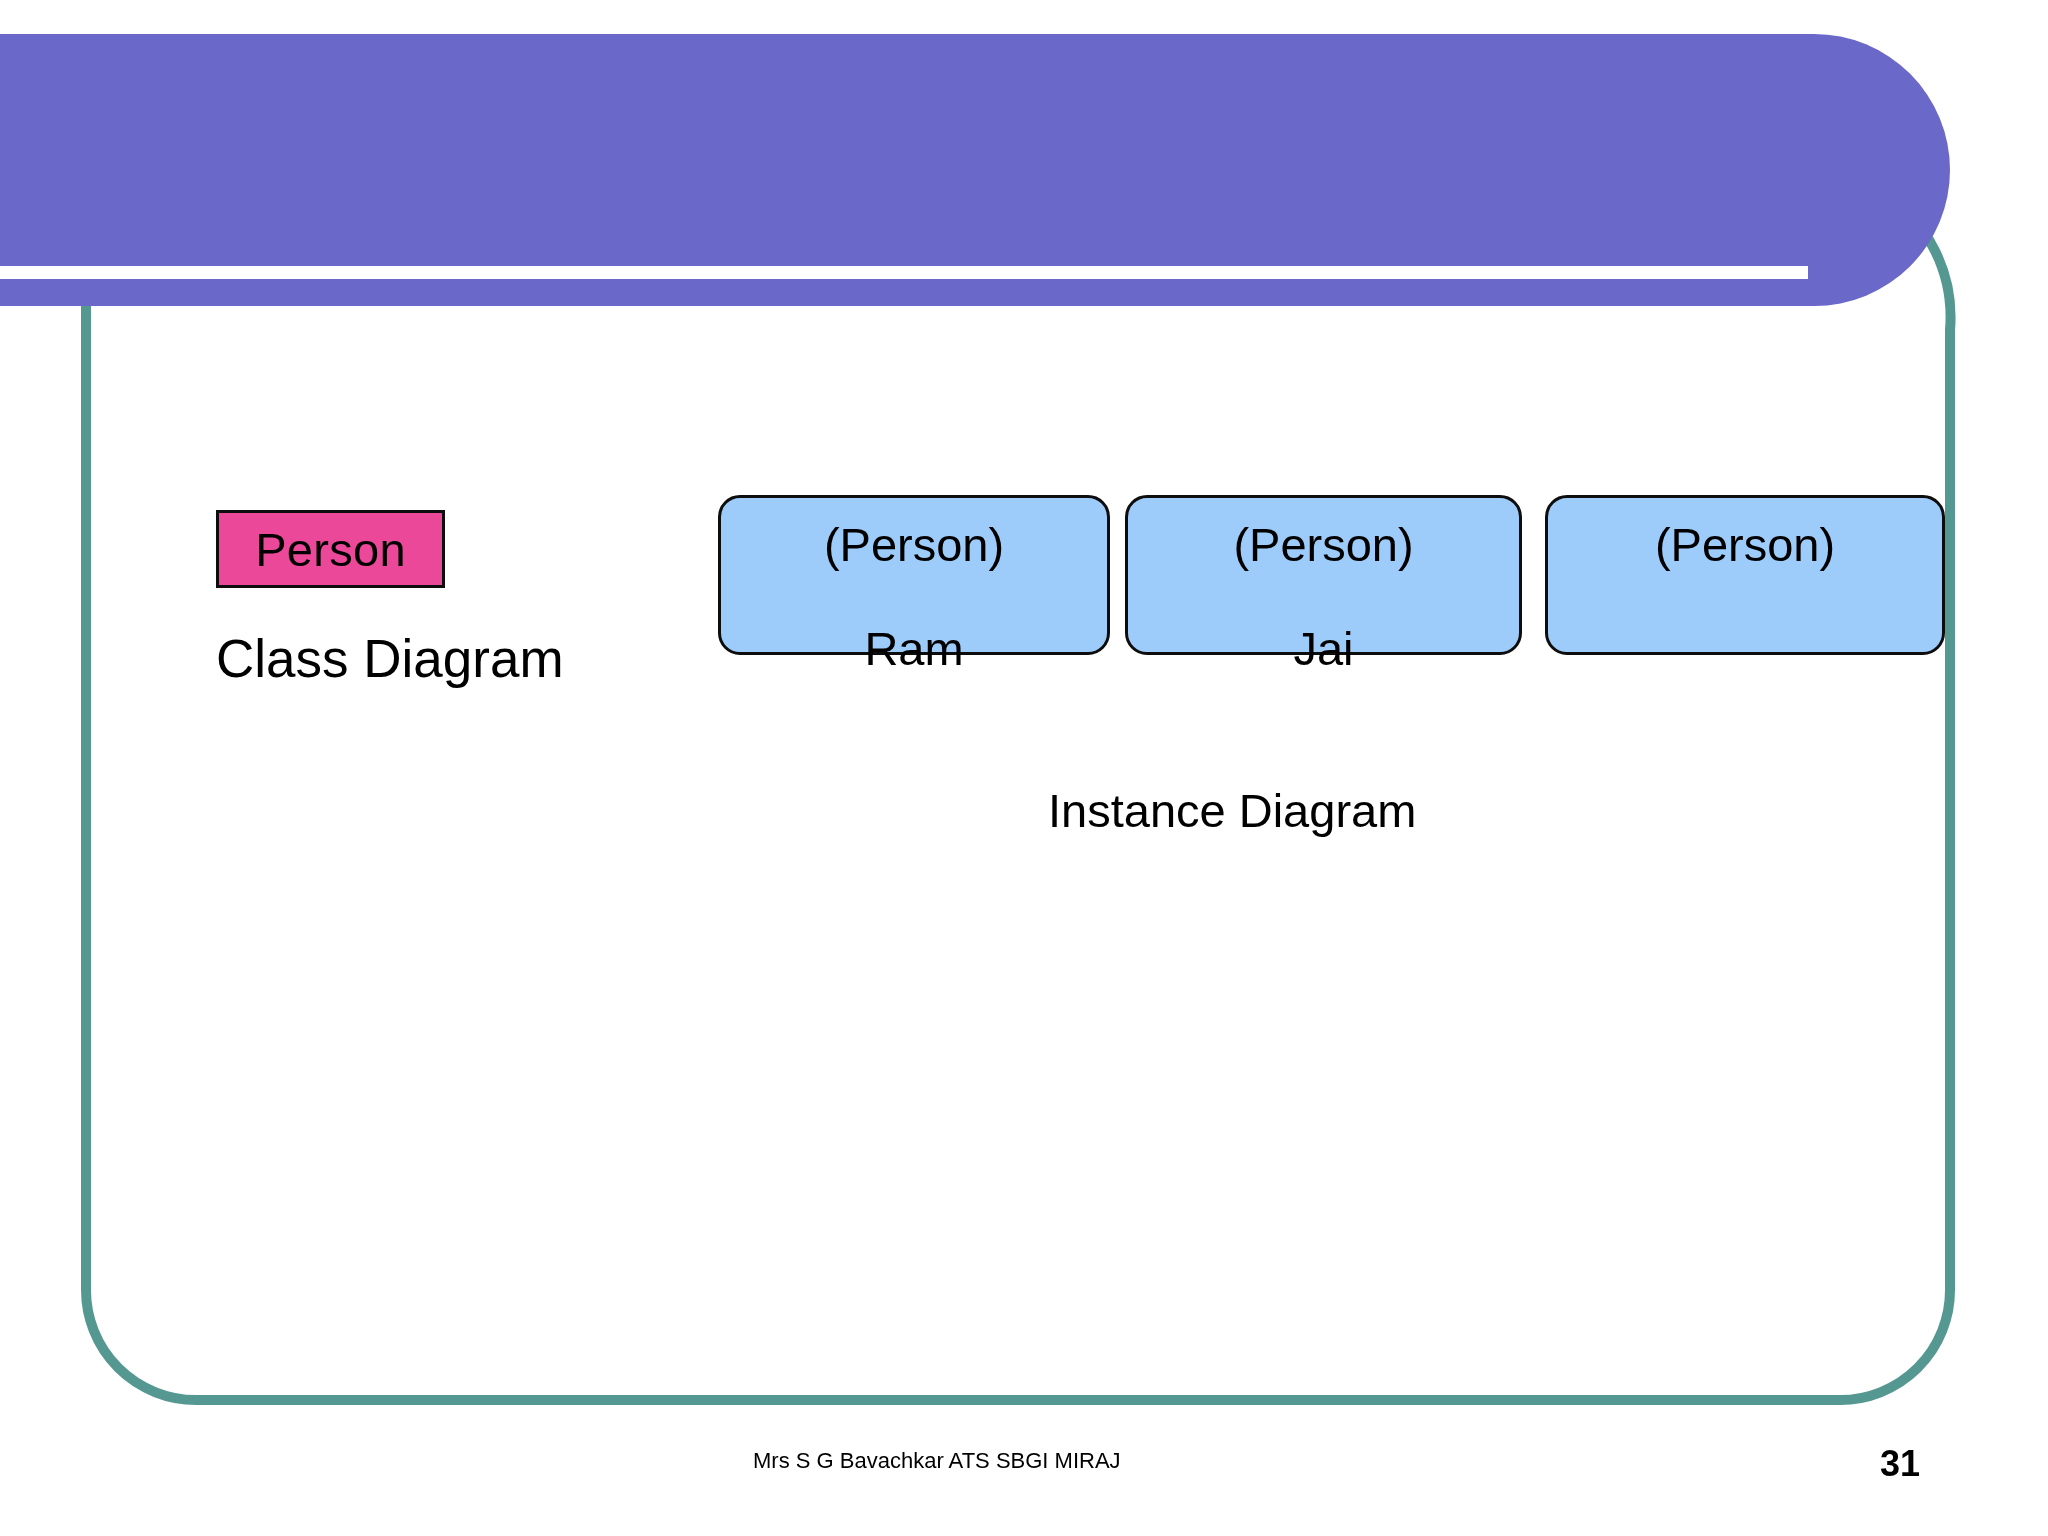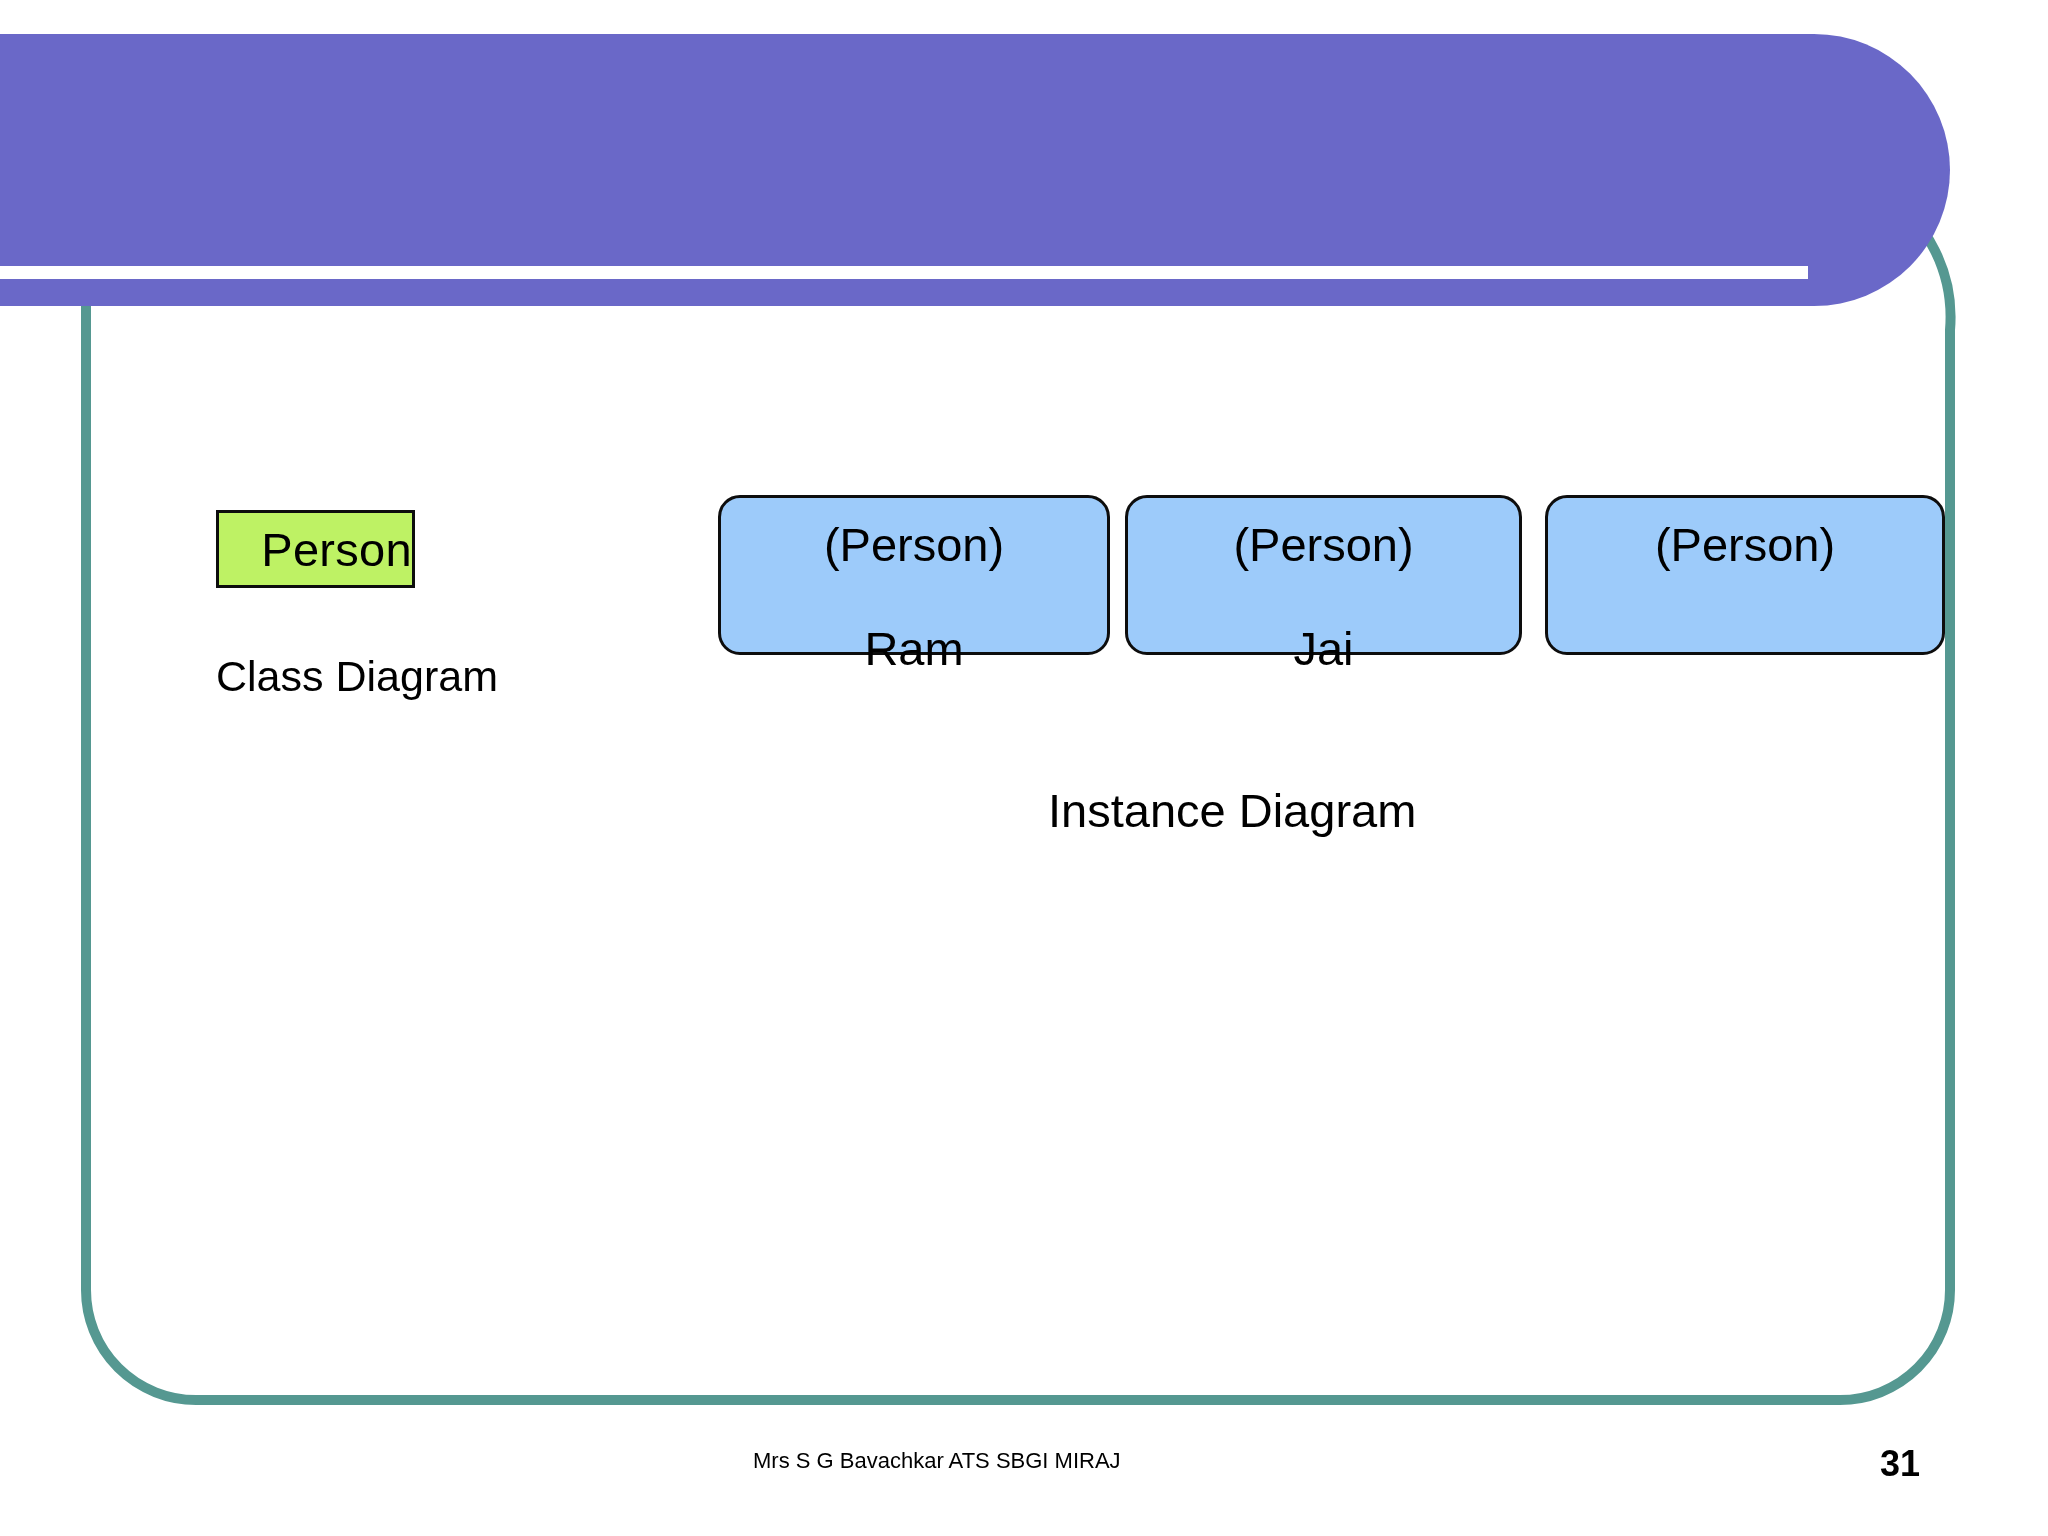--- a/index.html
+++ b/index.html
@@ -58,14 +58,14 @@
     position: absolute;
     left: 216px;
     top: 510px;
-    width: 199px;
+    width: 229px;
     height: 78px;
-    background: #bef264;
+    background: #ec4899;
     border: 3px solid #0D0D0D;
     box-sizing: border-box;
     display: flex;
     align-items: center;
-    justify-content: flex-end;
+    justify-content: center;
     font-size: 47px;
     color: #000000;
     letter-spacing: .3px;

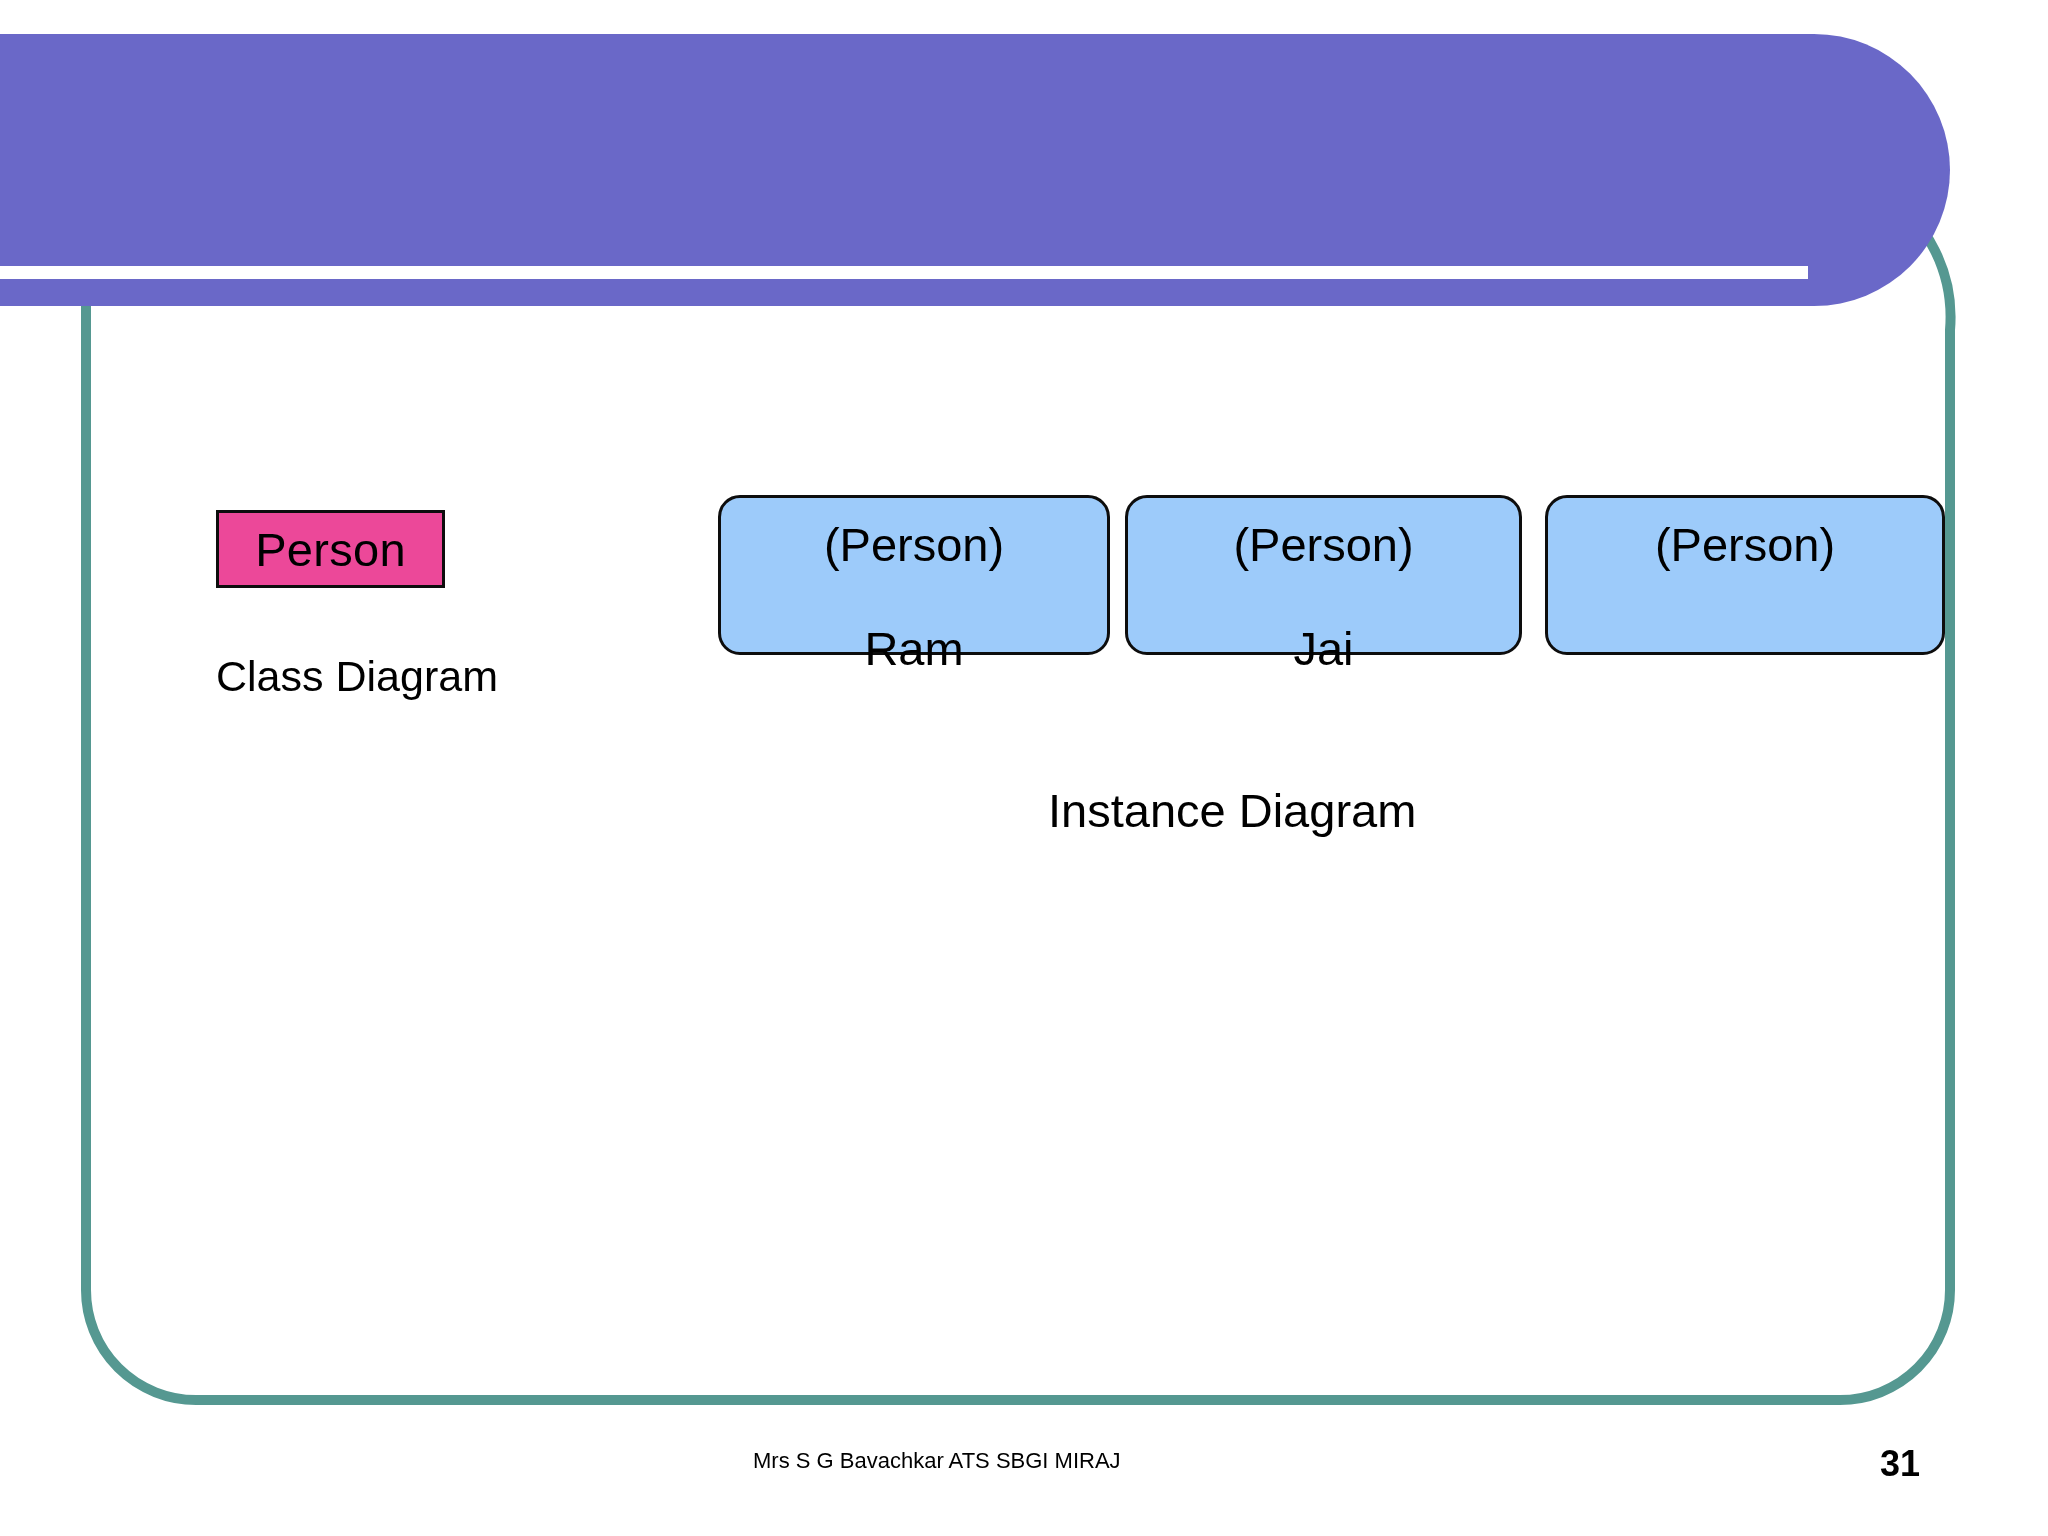--- a/index.html
+++ b/index.html
@@ -74,9 +74,9 @@
   .class-caption {
     position: absolute;
     left: 216px;
-    top: 652px;
+    top: 628px;
     width: 360px;
-    font-size: 43px;
+    font-size: 53px;
     color: #000000;
     white-space: nowrap;
   }

